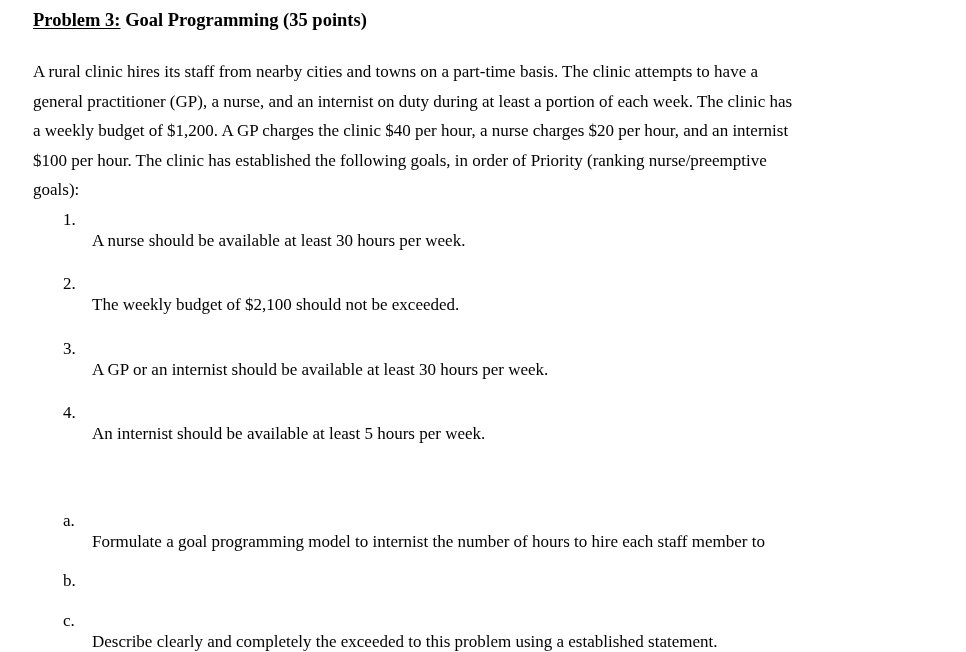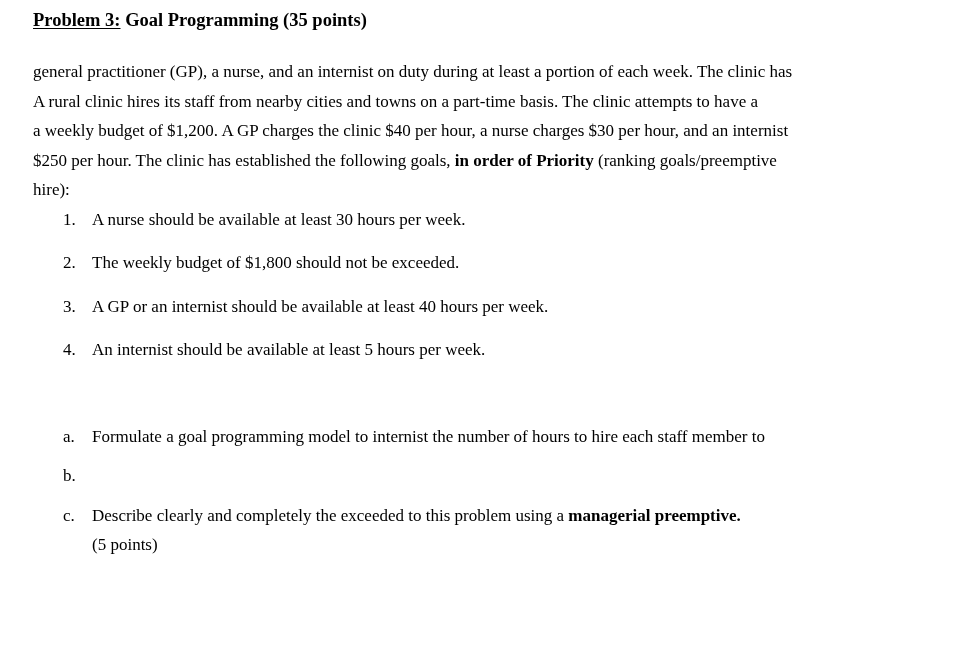--- a/index.html
+++ b/index.html
@@ -67,8 +67,8 @@
   <h1 class="title"><span class="title-label">Problem 3:</span><span> Goal Programming (35 points)</span></h1>
 
   <p class="intro">
+    <span class="line">A rural clinic hires its staff from nearby cities and towns on a part-time basis. The clinic attempts to have a</span>
     <span class="line">general practitioner (GP), a nurse, and an internist on duty during at least a portion of each week. The clinic has</span>
-    <span class="line">A rural clinic hires its staff from nearby cities and towns on a part-time basis. The clinic attempts to have a</span>
     <span class="line">a weekly budget of $1,200. A GP charges the clinic $40 per hour, a nurse charges $30 per hour, and an internist</span>
     <span class="line"><span>$250 per hour. The clinic has established the following goals, </span><strong>in order of Priority</strong><span> (ranking goals/preemptive</span></span>
     <span class="line">hire):</span>

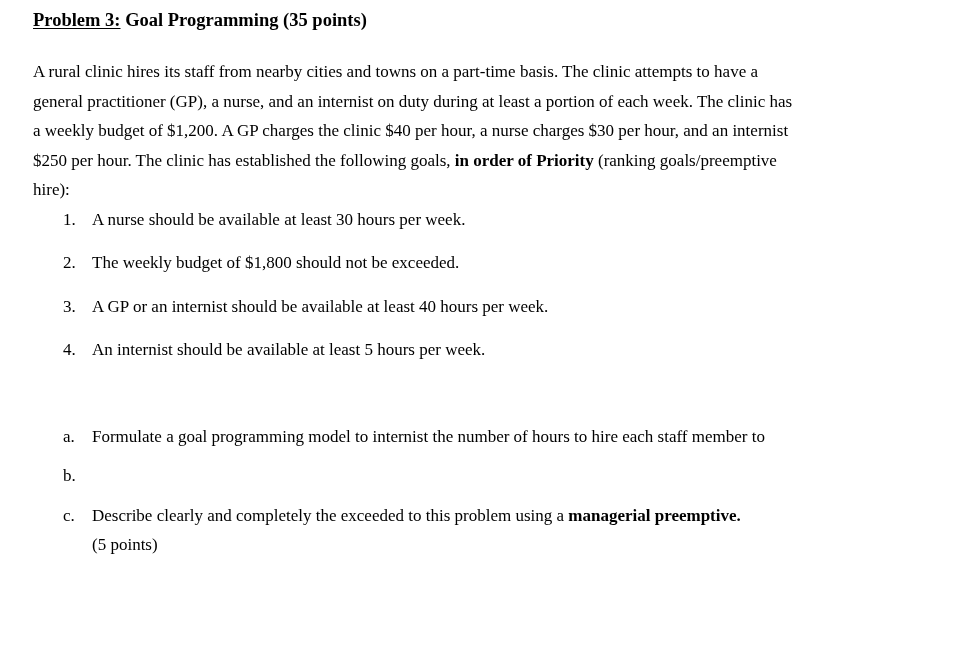--- a/index.html
+++ b/index.html
@@ -69,7 +69,7 @@
   <p class="intro">
     <span class="line">A rural clinic hires its staff from nearby cities and towns on a part-time basis. The clinic attempts to have a</span>
     <span class="line">general practitioner (GP), a nurse, and an internist on duty during at least a portion of each week. The clinic has</span>
-    <span class="line">a weekly budget of $1,200. A GP charges the clinic $40 per hour, a nurse charges $30 per hour, and an internist</span>
+    <span class="line">a weekly budget of $1,200. A GP charges the clinic $40 per hour, a nurse charges $20 per hour, and an internist</span>
     <span class="line"><span>$250 per hour. The clinic has established the following goals, </span><strong>in order of Priority</strong><span> (ranking goals/preemptive</span></span>
     <span class="line">hire):</span>
   </p>

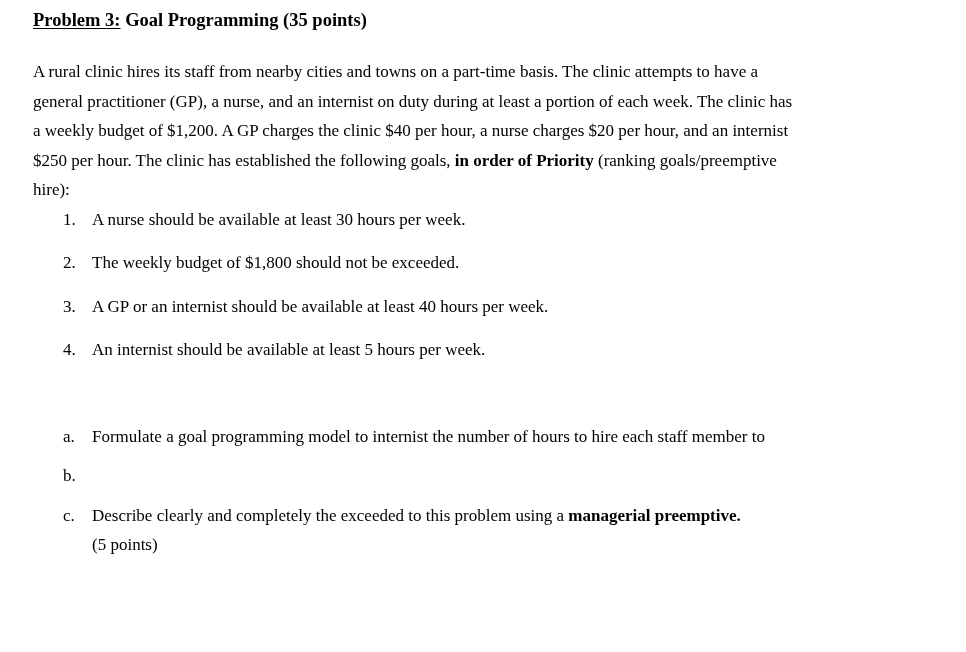--- a/index.html
+++ b/index.html
@@ -70,7 +70,7 @@
     <span class="line">A rural clinic hires its staff from nearby cities and towns on a part-time basis. The clinic attempts to have a</span>
     <span class="line">general practitioner (GP), a nurse, and an internist on duty during at least a portion of each week. The clinic has</span>
     <span class="line">a weekly budget of $1,200. A GP charges the clinic $40 per hour, a nurse charges $20 per hour, and an internist</span>
-    <span class="line"><span>$250 per hour. The clinic has established the following goals, </span><strong>in order of Priority</strong><span> (ranking goals/preemptive</span></span>
+    <span class="line"><span>$100 per hour. The clinic has established the following goals, </span><strong>in order of Priority</strong><span> (ranking goals/preemptive</span></span>
     <span class="line">hire):</span>
   </p>
 

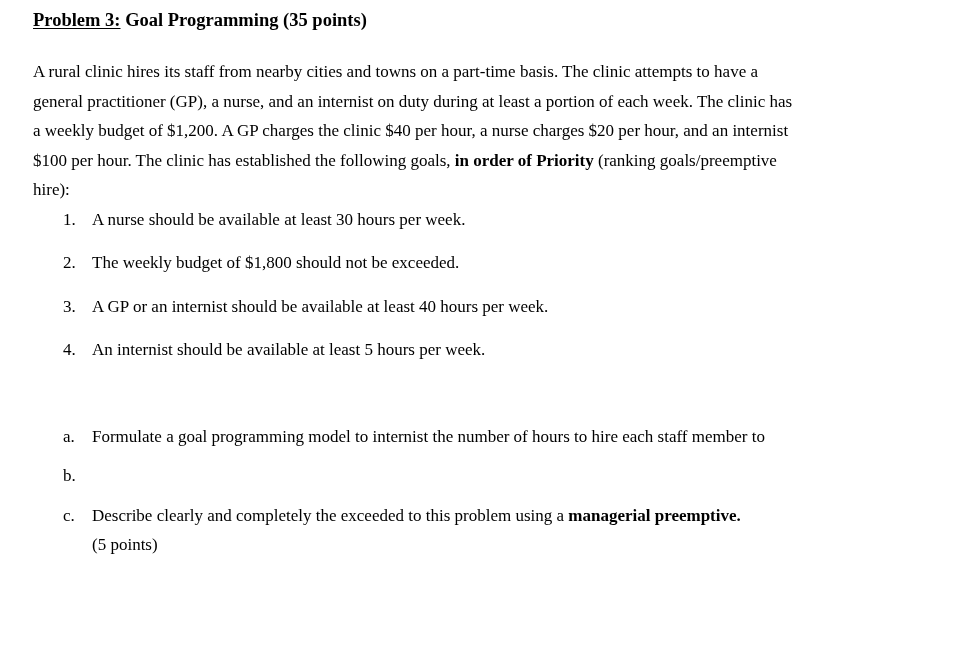--- a/index.html
+++ b/index.html
@@ -38,7 +38,7 @@
     display: block;
     white-space: nowrap;
   }
-  strong { font-weight: 700; }
+  strong { font-weight: 400; }
   ol.goals, ol.tasks {
     list-style: none;
     margin: 0;

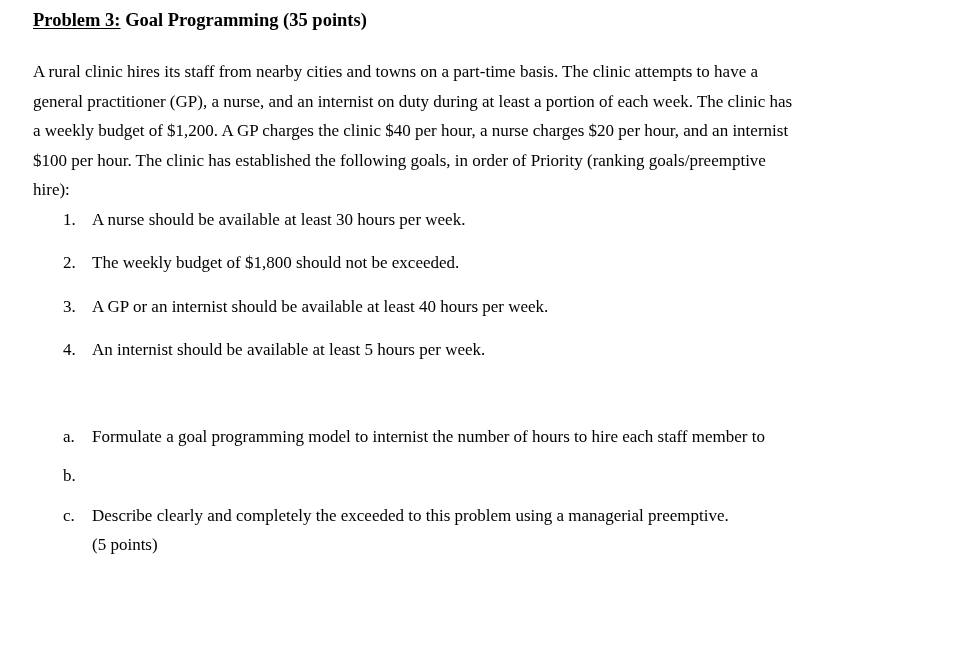--- a/index.html
+++ b/index.html
@@ -70,7 +70,7 @@
     <span class="line">A rural clinic hires its staff from nearby cities and towns on a part-time basis. The clinic attempts to have a</span>
     <span class="line">general practitioner (GP), a nurse, and an internist on duty during at least a portion of each week. The clinic has</span>
     <span class="line">a weekly budget of $1,200. A GP charges the clinic $40 per hour, a nurse charges $20 per hour, and an internist</span>
-    <span class="line"><span>$100 per hour. The clinic has established the following goals, </span><strong>in order of Priority</strong><span> (ranking goals/preemptive</span></span>
+    <span class="line"><span>$100 per hour. The clinic has established the following goals, </span><strong>in order of Priority</strong><span> (ranking nurse/preemptive</span></span>
     <span class="line">hire):</span>
   </p>
 

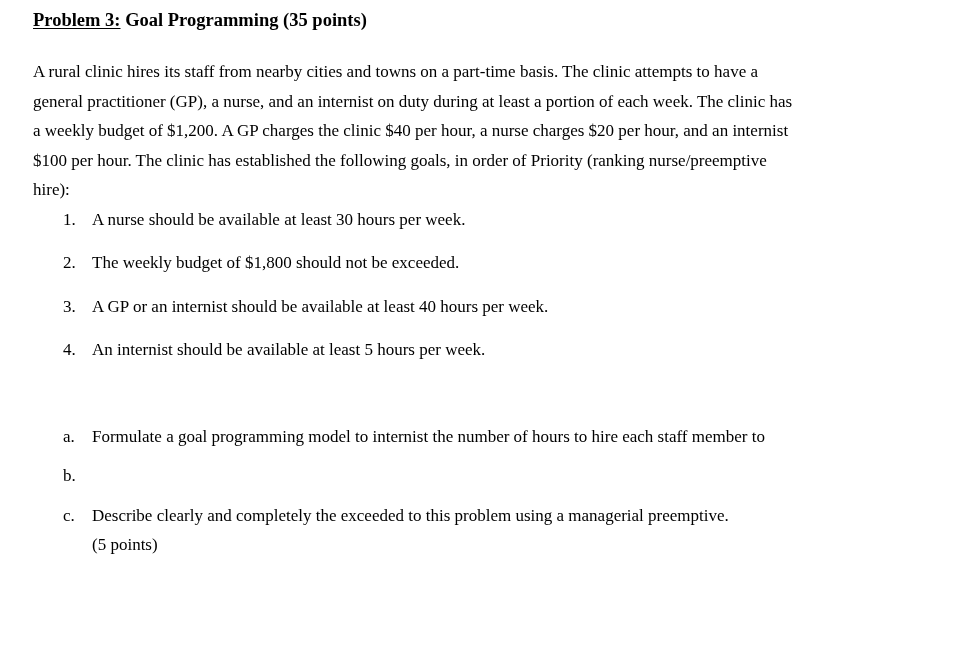--- a/index.html
+++ b/index.html
@@ -71,7 +71,7 @@
     <span class="line">general practitioner (GP), a nurse, and an internist on duty during at least a portion of each week. The clinic has</span>
     <span class="line">a weekly budget of $1,200. A GP charges the clinic $40 per hour, a nurse charges $20 per hour, and an internist</span>
     <span class="line"><span>$100 per hour. The clinic has established the following goals, </span><strong>in order of Priority</strong><span> (ranking nurse/preemptive</span></span>
-    <span class="line">hire):</span>
+    <span class="line">goals):</span>
   </p>
 
   <ol class="goals">

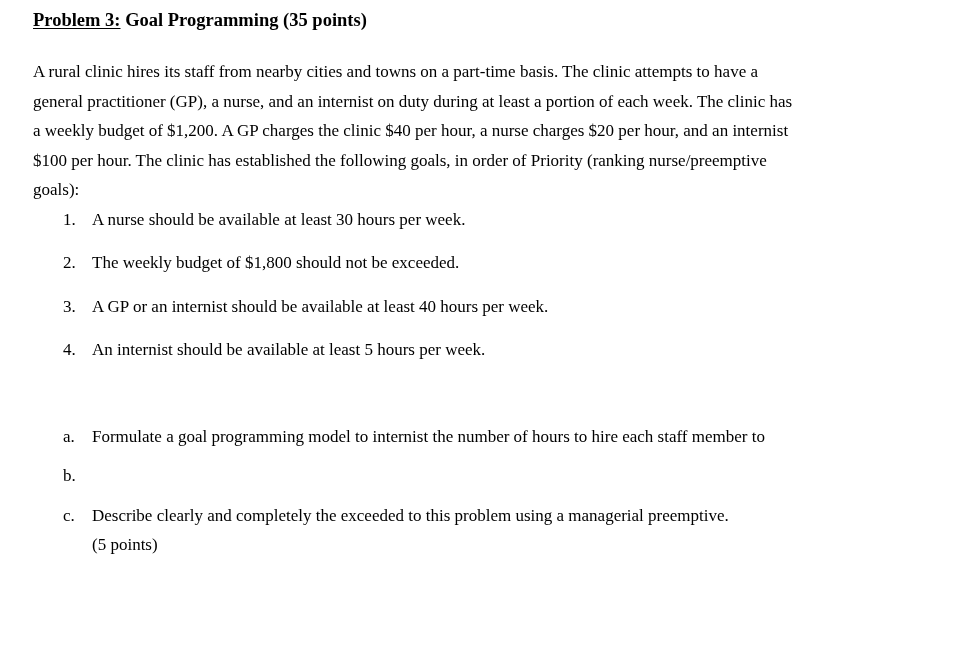--- a/index.html
+++ b/index.html
@@ -57,7 +57,7 @@
     flex: 0 0 29px;
     width: 29px;
   }
-  .item-text { white-space: nowrap; }
+  .item-text { white-space: nowrap; margin-top: 21px; }
 </style>
 </head>
 <body>

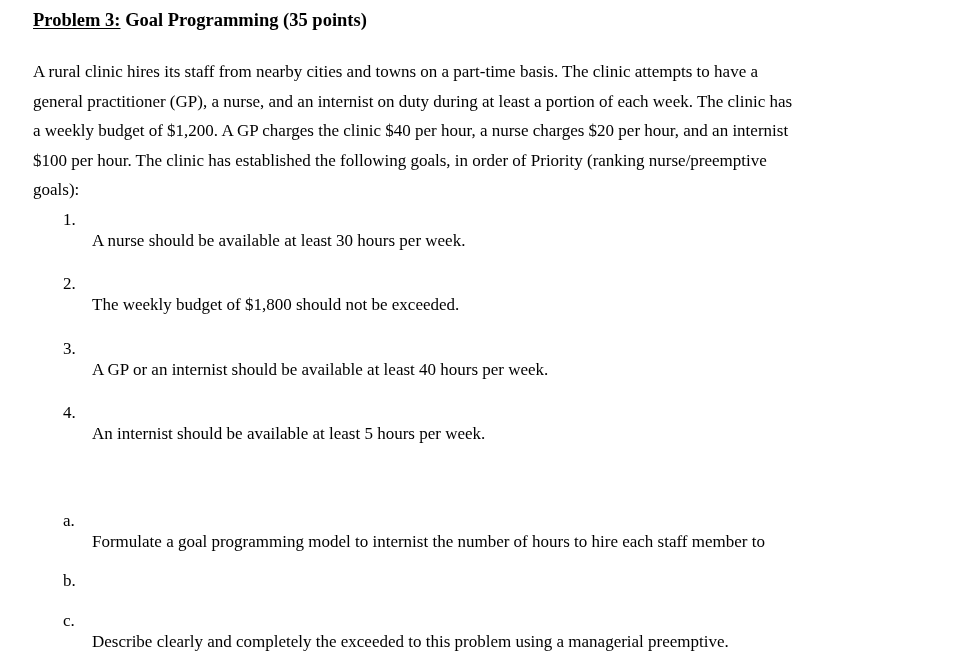--- a/index.html
+++ b/index.html
@@ -81,7 +81,7 @@
     </li>
     <li>
       <span class="marker">2.</span>
-      <span class="item-text">The weekly budget of $1,800 should not be exceeded.</span>
+      <span class="item-text">The weekly budget of $2,100 should not be exceeded.</span>
     </li>
     <li>
       <span class="marker">3.</span>

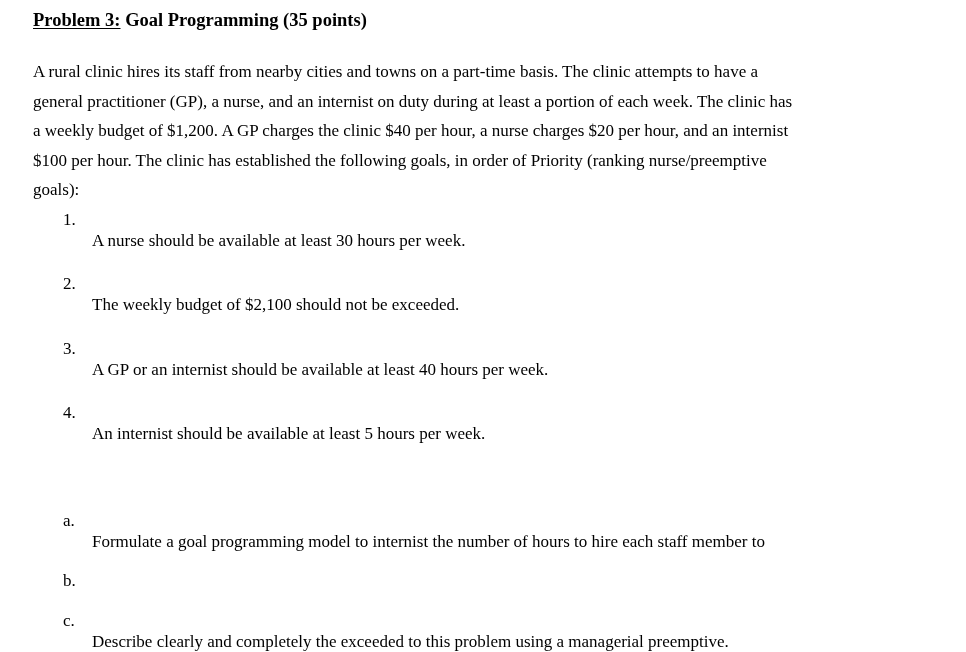--- a/index.html
+++ b/index.html
@@ -85,7 +85,7 @@
     </li>
     <li>
       <span class="marker">3.</span>
-      <span class="item-text">A GP or an internist should be available at least 40 hours per week.</span>
+      <span class="item-text">A GP or an internist should be available at least 30 hours per week.</span>
     </li>
     <li>
       <span class="marker">4.</span>

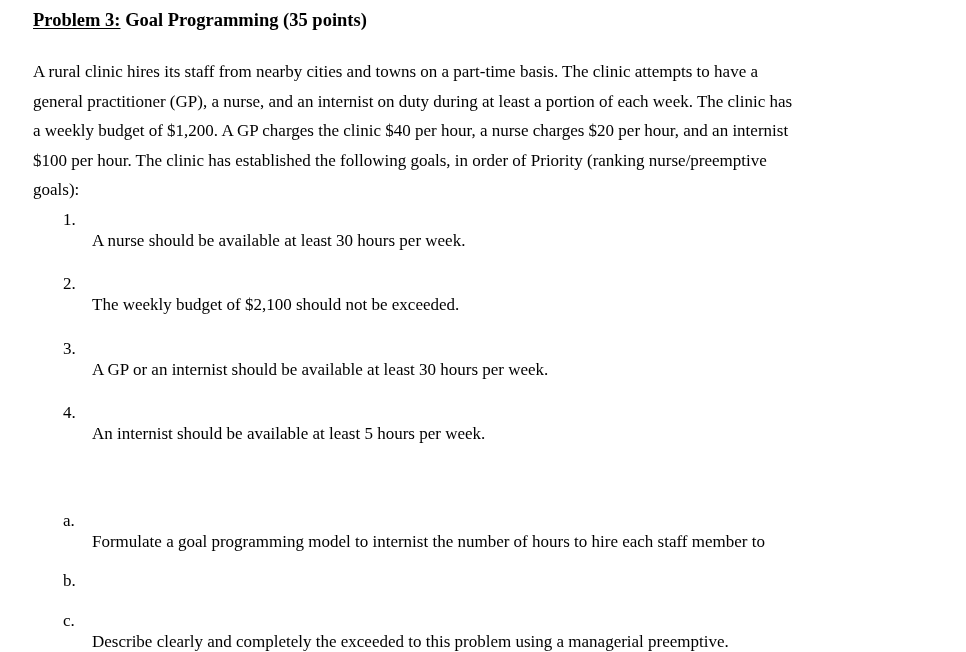--- a/index.html
+++ b/index.html
@@ -106,7 +106,7 @@
     <li>
       <span class="marker">c.</span>
       <span class="item-text">
-        <span class="line"><span>Describe clearly and completely the exceeded to this problem using a </span><strong>managerial preemptive.</strong></span>
+        <span class="line"><span>Describe clearly and completely the exceeded to this problem using a </span><strong>established statement.</strong></span>
         <span class="line">(5 points)</span>
       </span>
     </li>

